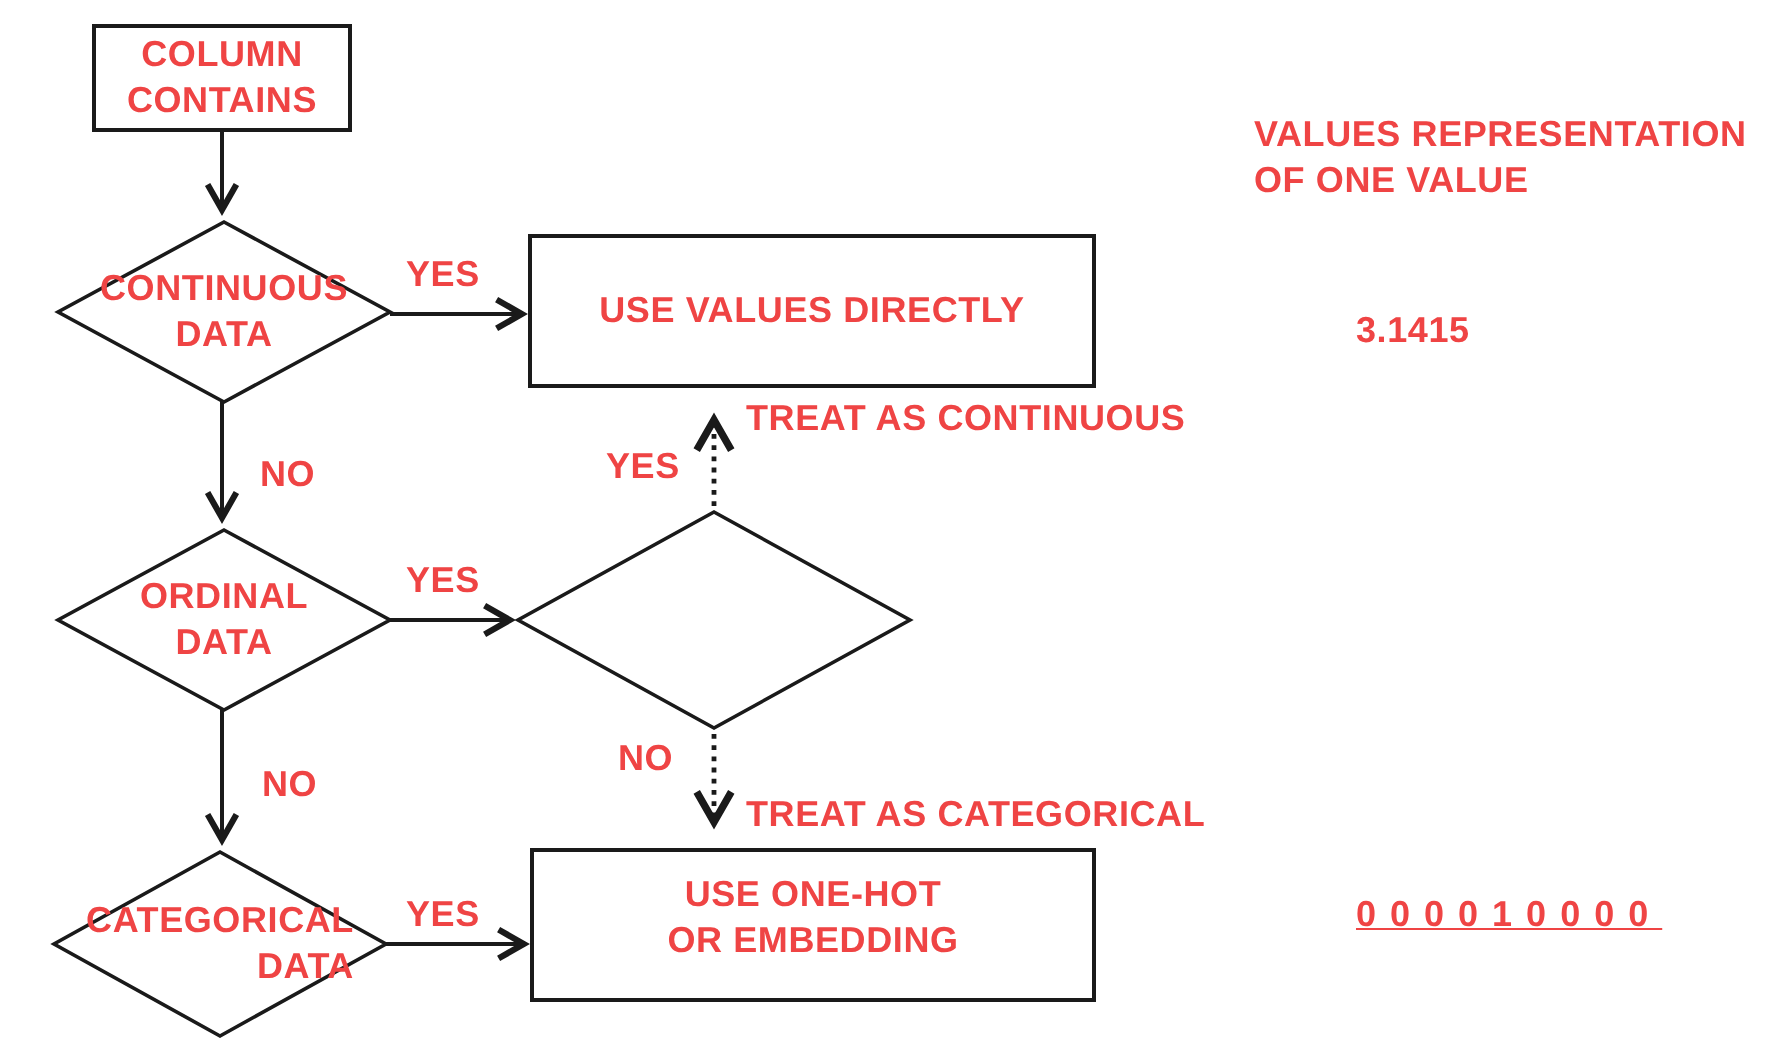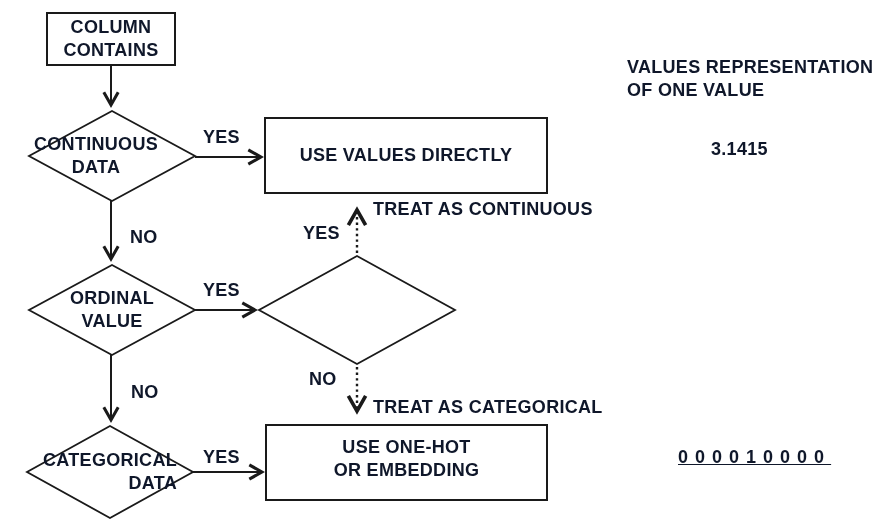--- a/index.html
+++ b/index.html
@@ -22,7 +22,7 @@
     line-height:23px;
     letter-spacing:0.3px;
     white-space:pre-line;
-    color:#0f172a;
+    color:#ef4444;
   }
   .center {
     display:flex; align-items:center; justify-content:center;

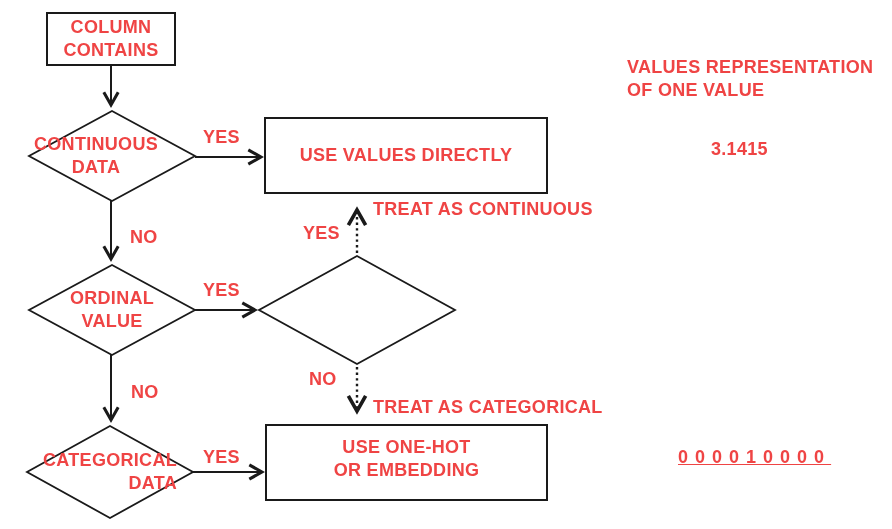--- a/index.html
+++ b/index.html
@@ -64,7 +64,7 @@
 
   <div class="lbl center" style="left:49px;  top:15px;  width:124px; height:48px;">COLUMN
 CONTAINS</div>
-  <div class="lbl center" style="left:16px;  top:116px; width:160px; height:80px;">CONTINUOUS
+  <div class="lbl center" style="left:32px;  top:116px; width:160px; height:80px;">CONTINUOUS
 DATA</div>
   <div class="lbl center" style="left:32px;  top:270px; width:160px; height:80px;">ORDINAL
 VALUE</div>

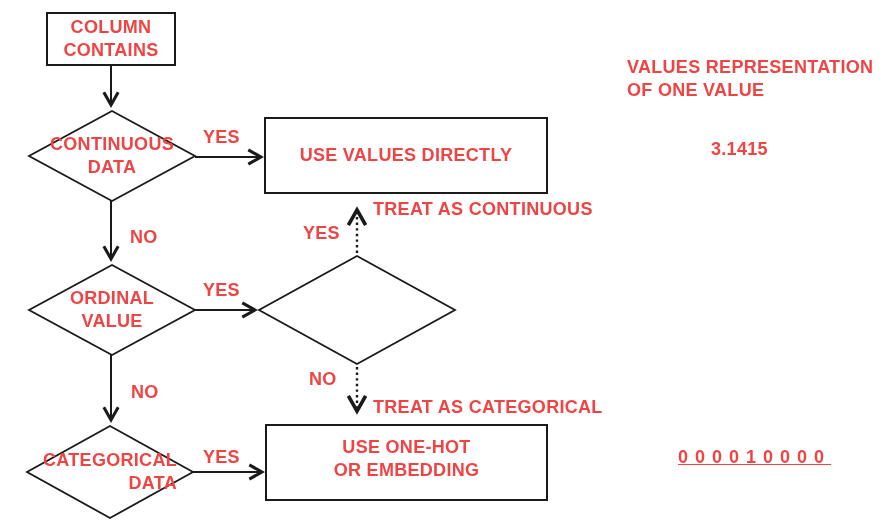--- a/index.html
+++ b/index.html
@@ -87,7 +87,7 @@
 
   <div class="lbl" style="left:627px; top:56px; width:262px;">VALUES REPRESENTATION
 OF ONE VALUE</div>
-  <div class="lbl" style="left:678px; top:138px;margin-left:33px;">3.1415</div>
+  <div class="lbl" style="left:678px; top:154px;">3.1415</div>
   <div class="lbl spaced-digits" style="left:678px; top:446px;">000010000</div>
 
 </div>

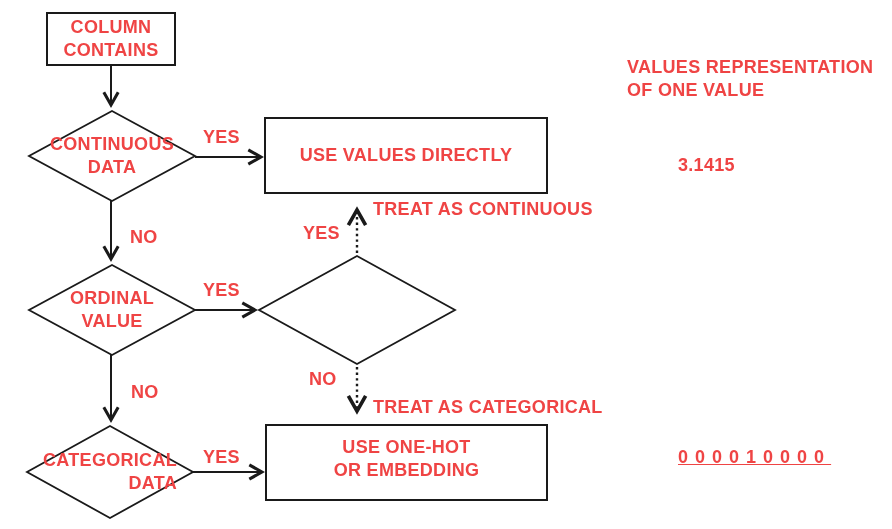--- a/index.html
+++ b/index.html
@@ -67,7 +67,7 @@
   <div class="lbl center" style="left:32px;  top:116px; width:160px; height:80px;">CONTINUOUS
 DATA</div>
   <div class="lbl center" style="left:32px;  top:270px; width:160px; height:80px;">ORDINAL
-VALUE</div>
+DATA</div>
   <div class="lbl center" style="left:30px;  top:432px; width:160px; height:80px;text-align:right;">CATEGORICAL
 DATA</div>
   <div class="lbl center" style="left:267px; top:120px; width:278px; height:71px;">USE VALUES DIRECTLY</div>

